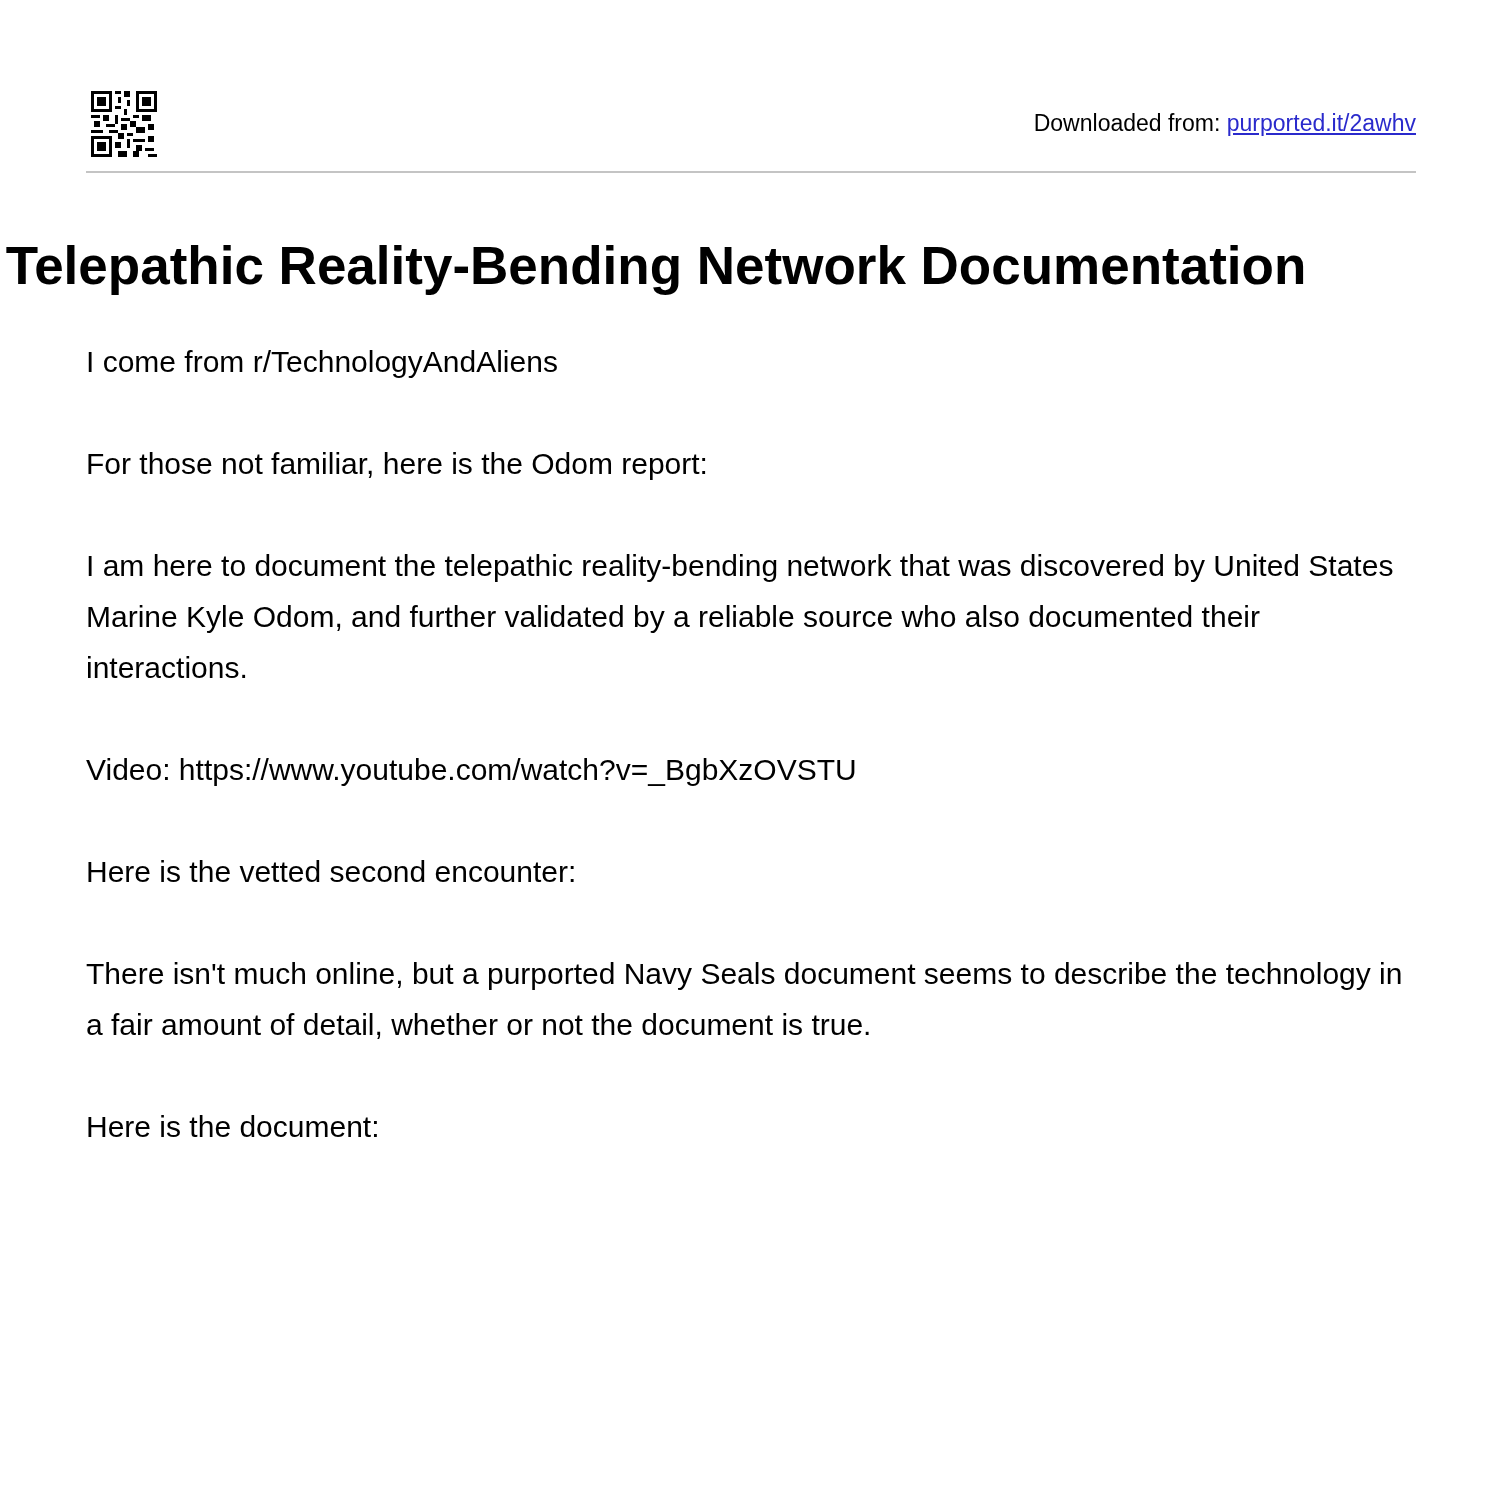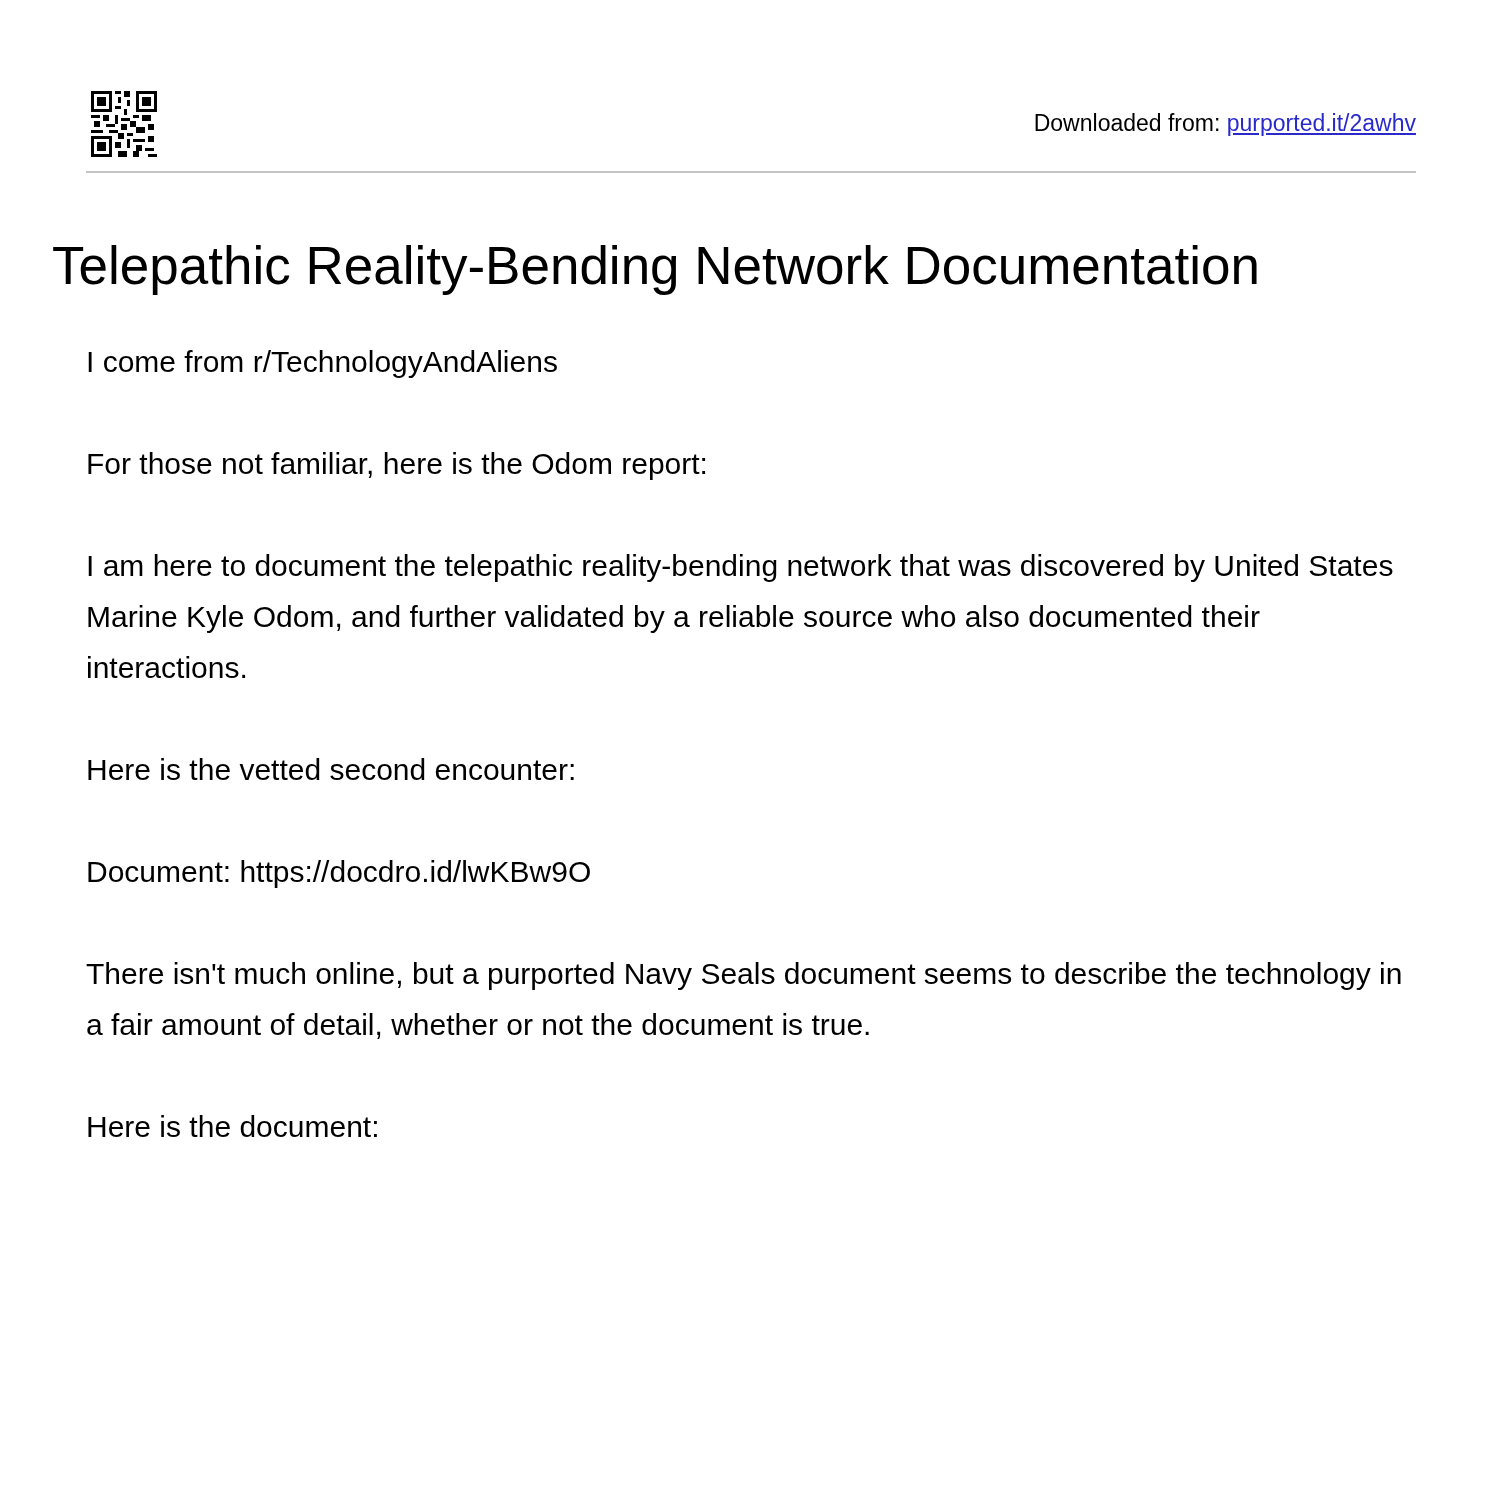--- a/index.html
+++ b/index.html
@@ -21,7 +21,7 @@
   }
   .title {
     position: absolute; left: 0; width: 1312px; top: 234px;
-    text-align: center; font-size: 53px; line-height: 64px; margin: 0; font-weight: normal;
+    text-align: center; font-size: 53px; line-height: 64px; margin: 0; font-weight: bold;
   }
   .body-text {
     position: absolute; left: 86px; width: 1320px; top: 336px;

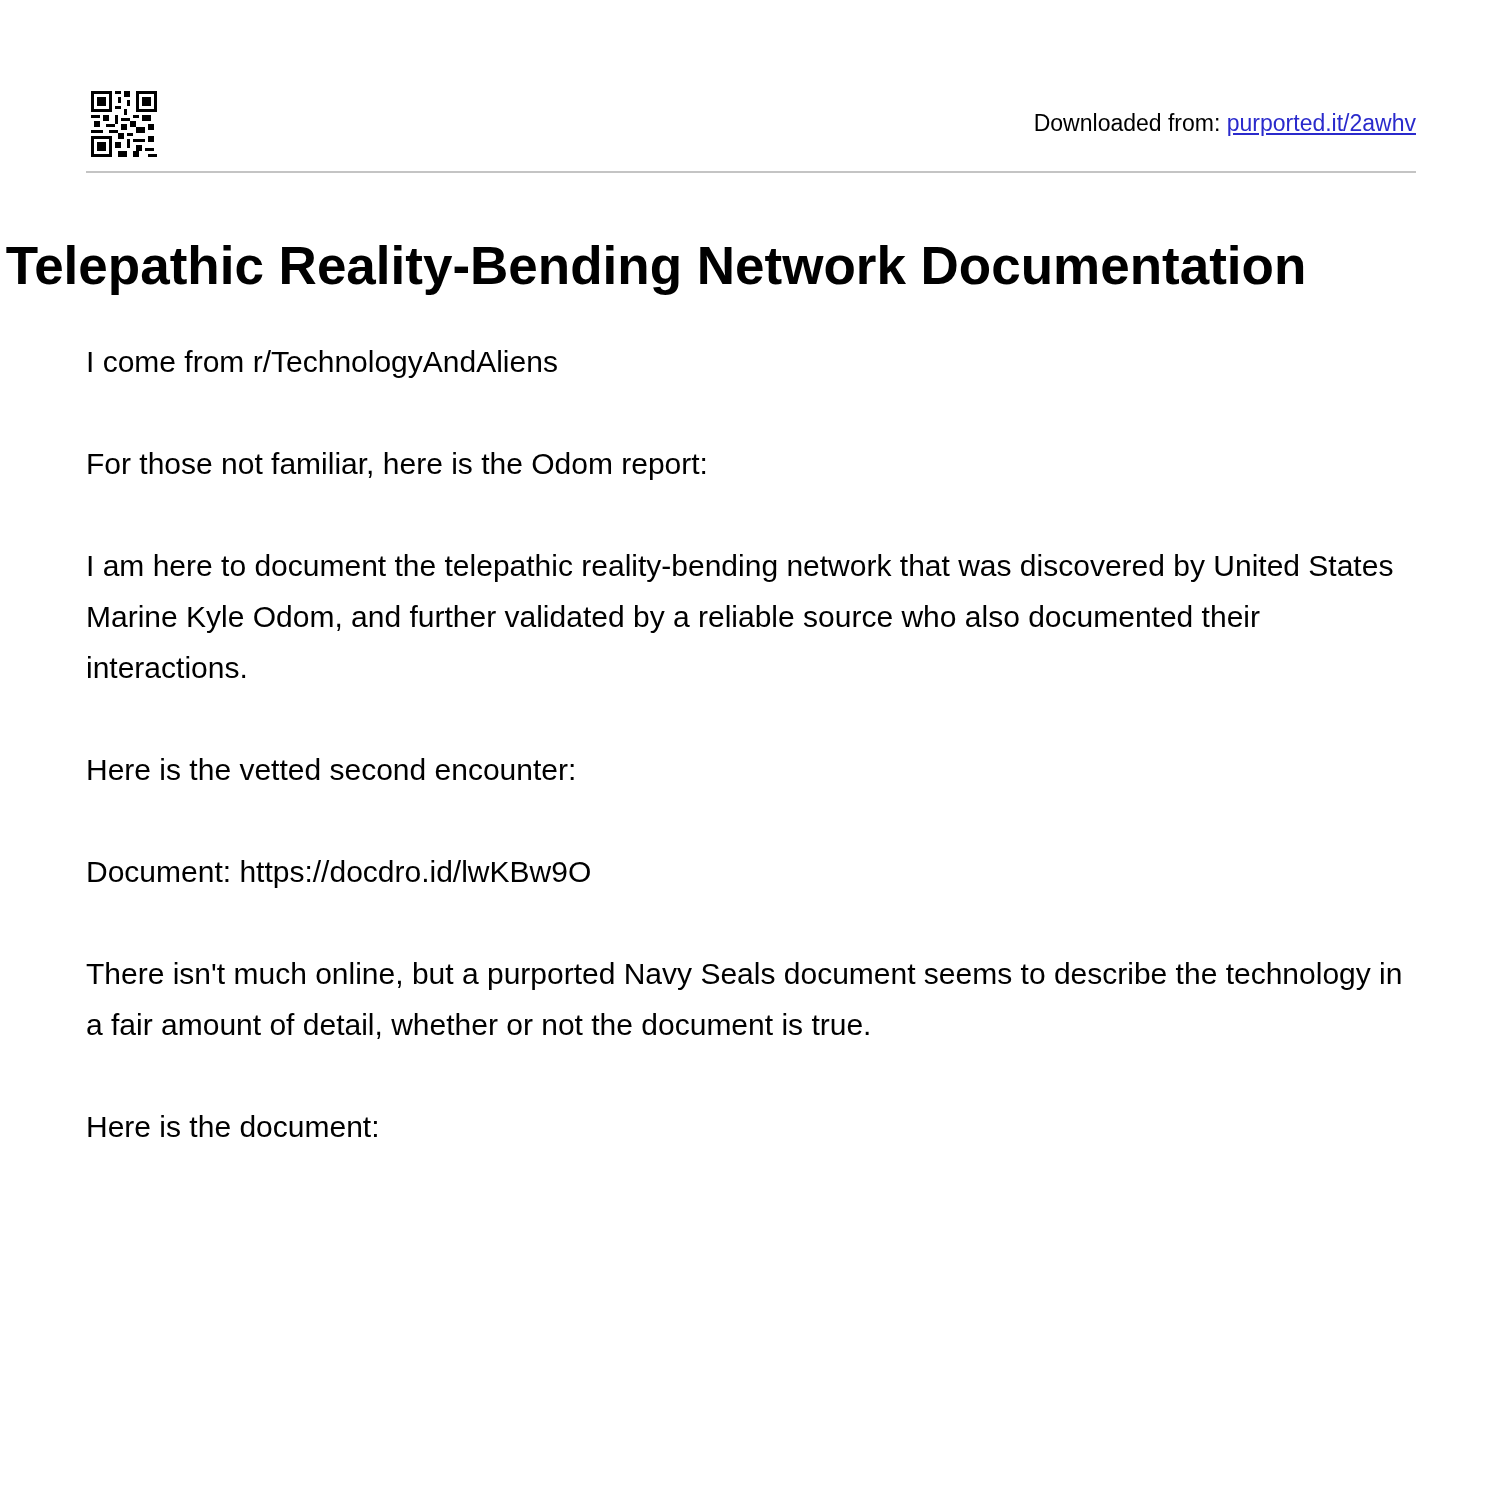--- a/index.html
+++ b/index.html
@@ -102,6 +102,7 @@
   <p>I come from r/TechnologyAndAliens</p>
   <p>For those not familiar, here is the Odom report:</p>
   <p>I am here to document the telepathic reality-bending network that was discovered by United States Marine Kyle Odom, and further validated by a reliable source who also documented their interactions.</p>
+  <p>Video: https://www.youtube.com/watch?v=_BgbXzOVSTU</p>
   <p>Here is the vetted second encounter:</p>
   <p>Document: https://docdro.id/lwKBw9O</p>
   <p>There isn't much online, but a purported Navy Seals document seems to describe the technology in a fair amount of detail, whether or not the document is true.</p>

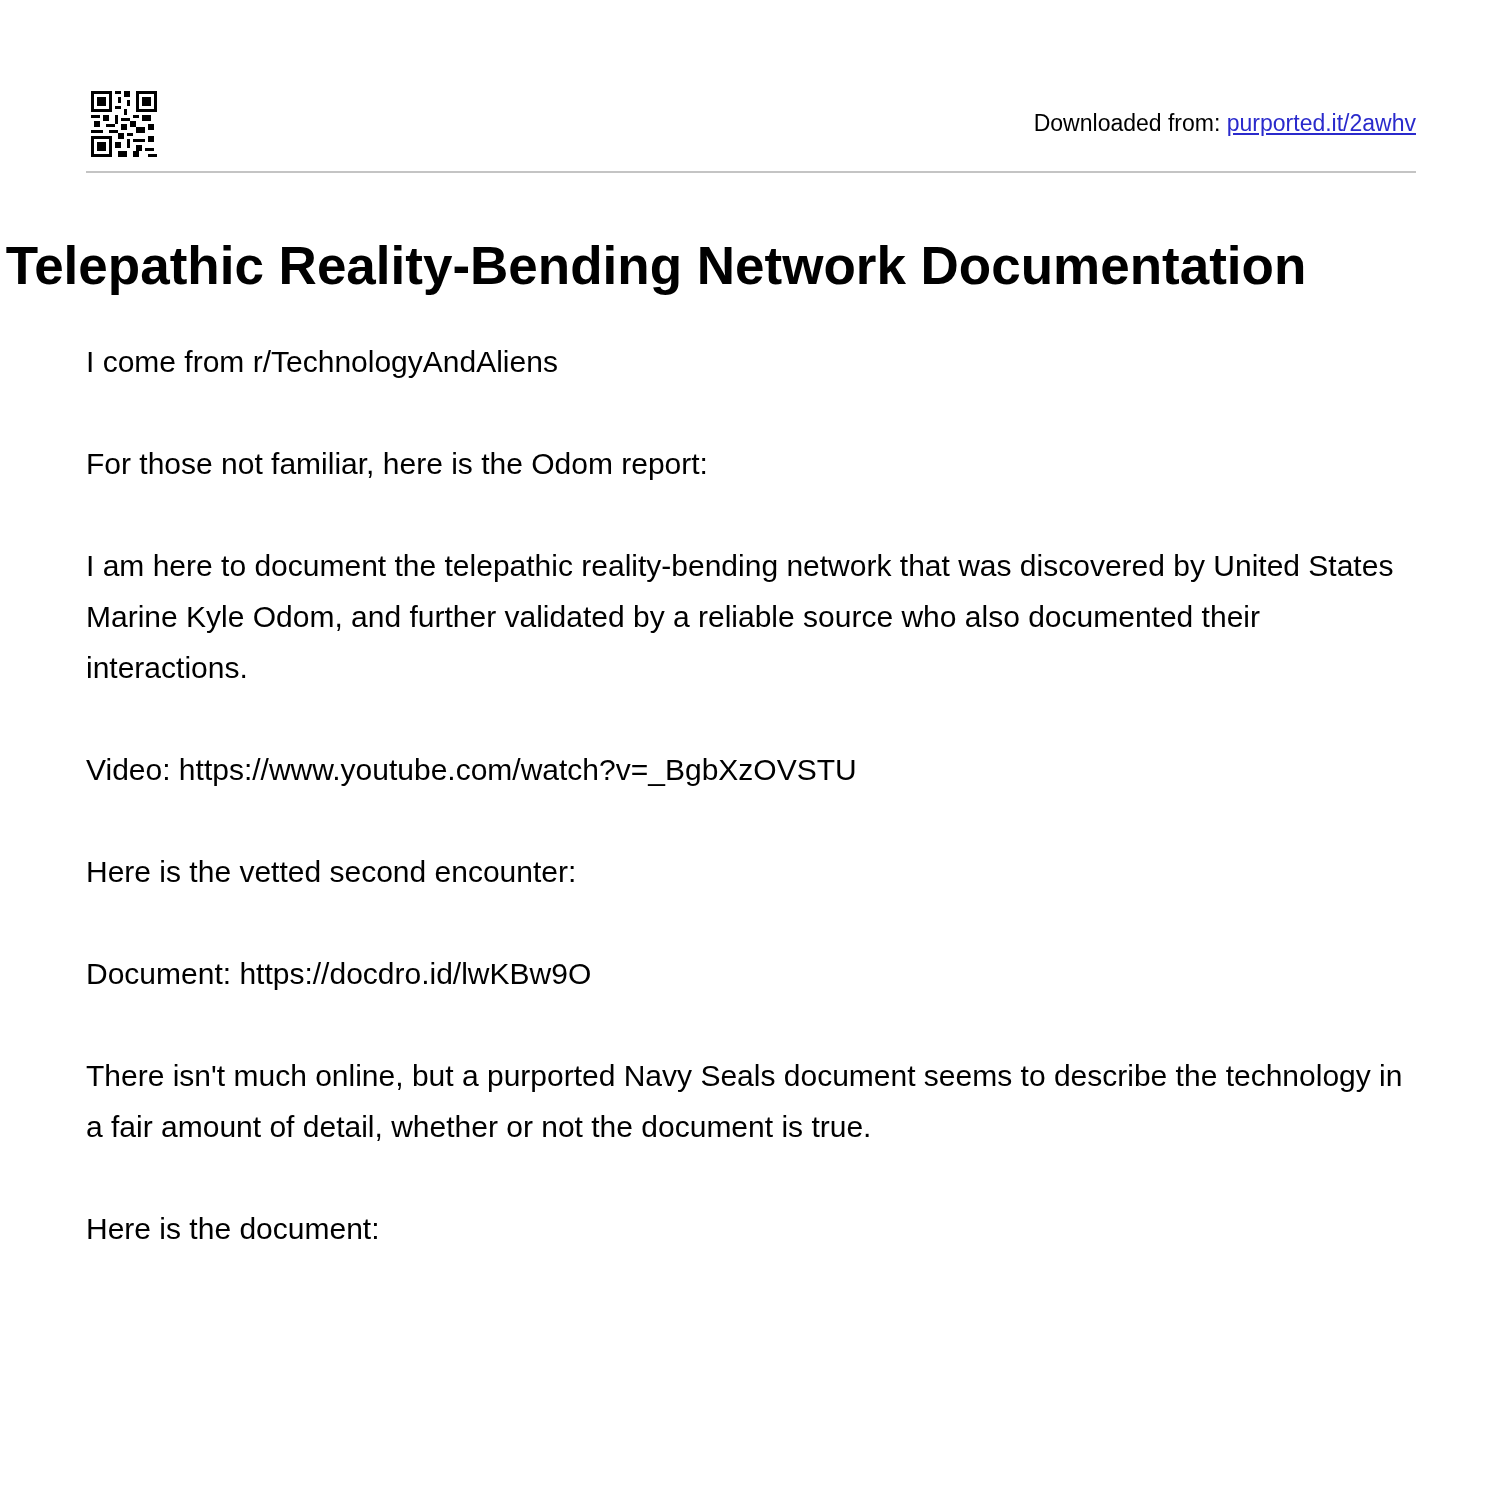--- a/index.html
+++ b/index.html
@@ -104,7 +104,6 @@
   <p>I am here to document the telepathic reality-bending network that was discovered by United States Marine Kyle Odom, and further validated by a reliable source who also documented their interactions.</p>
   <p>Video: https://www.youtube.com/watch?v=_BgbXzOVSTU</p>
   <p>Here is the vetted second encounter:</p>
-  <p>Document: https://docdro.id/lwKBw9O</p>
   <p>There isn't much online, but a purported Navy Seals document seems to describe the technology in a fair amount of detail, whether or not the document is true.</p>
   <p>Here is the document:</p>
 </div>

